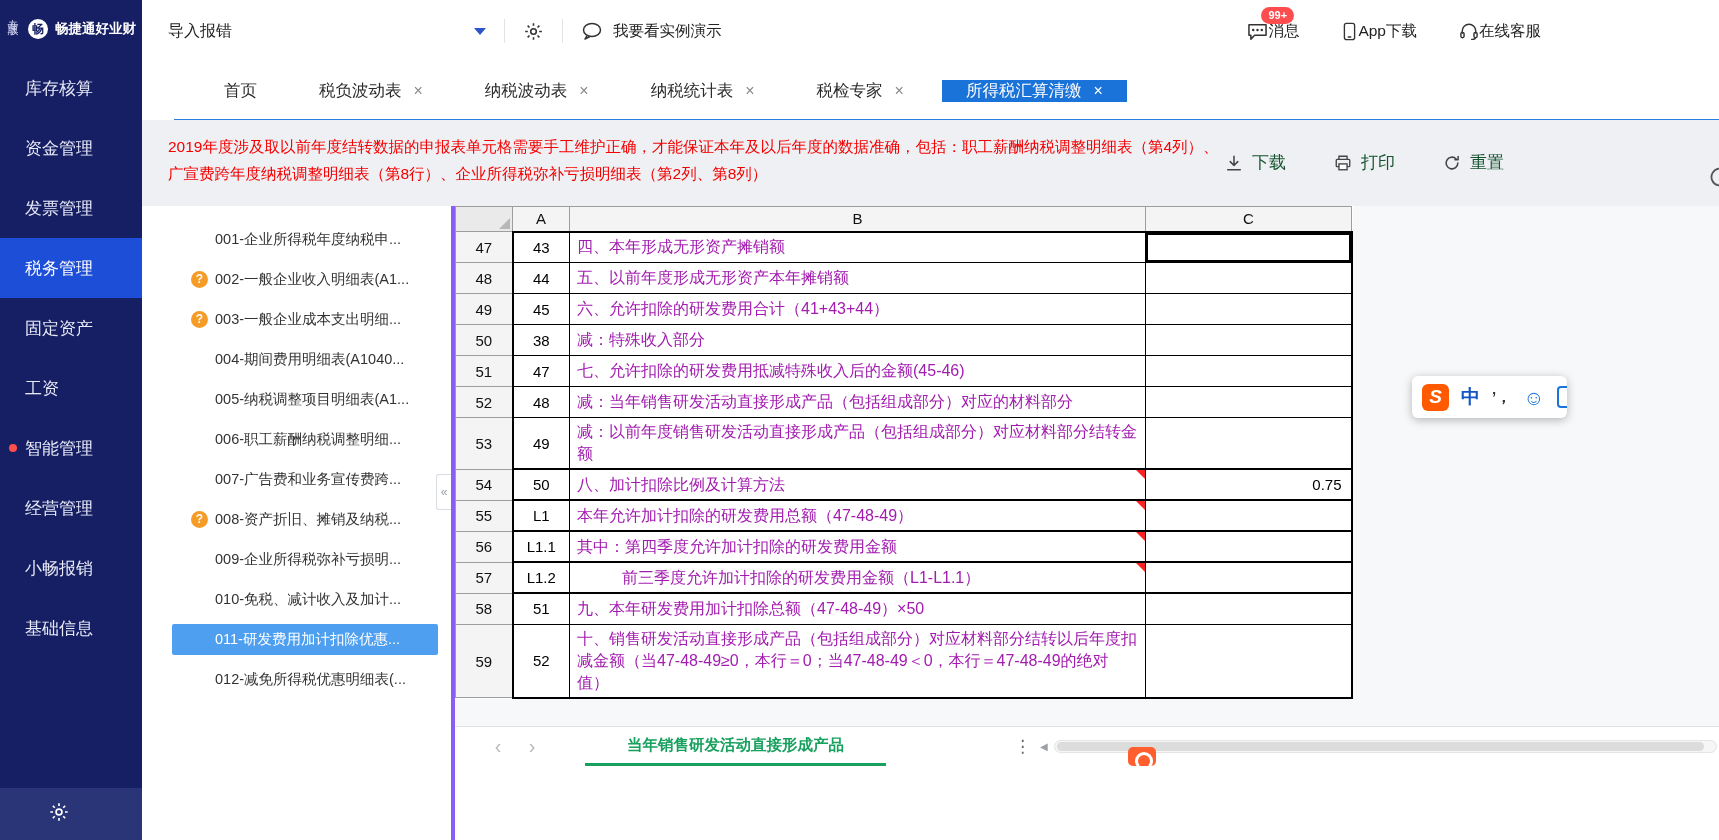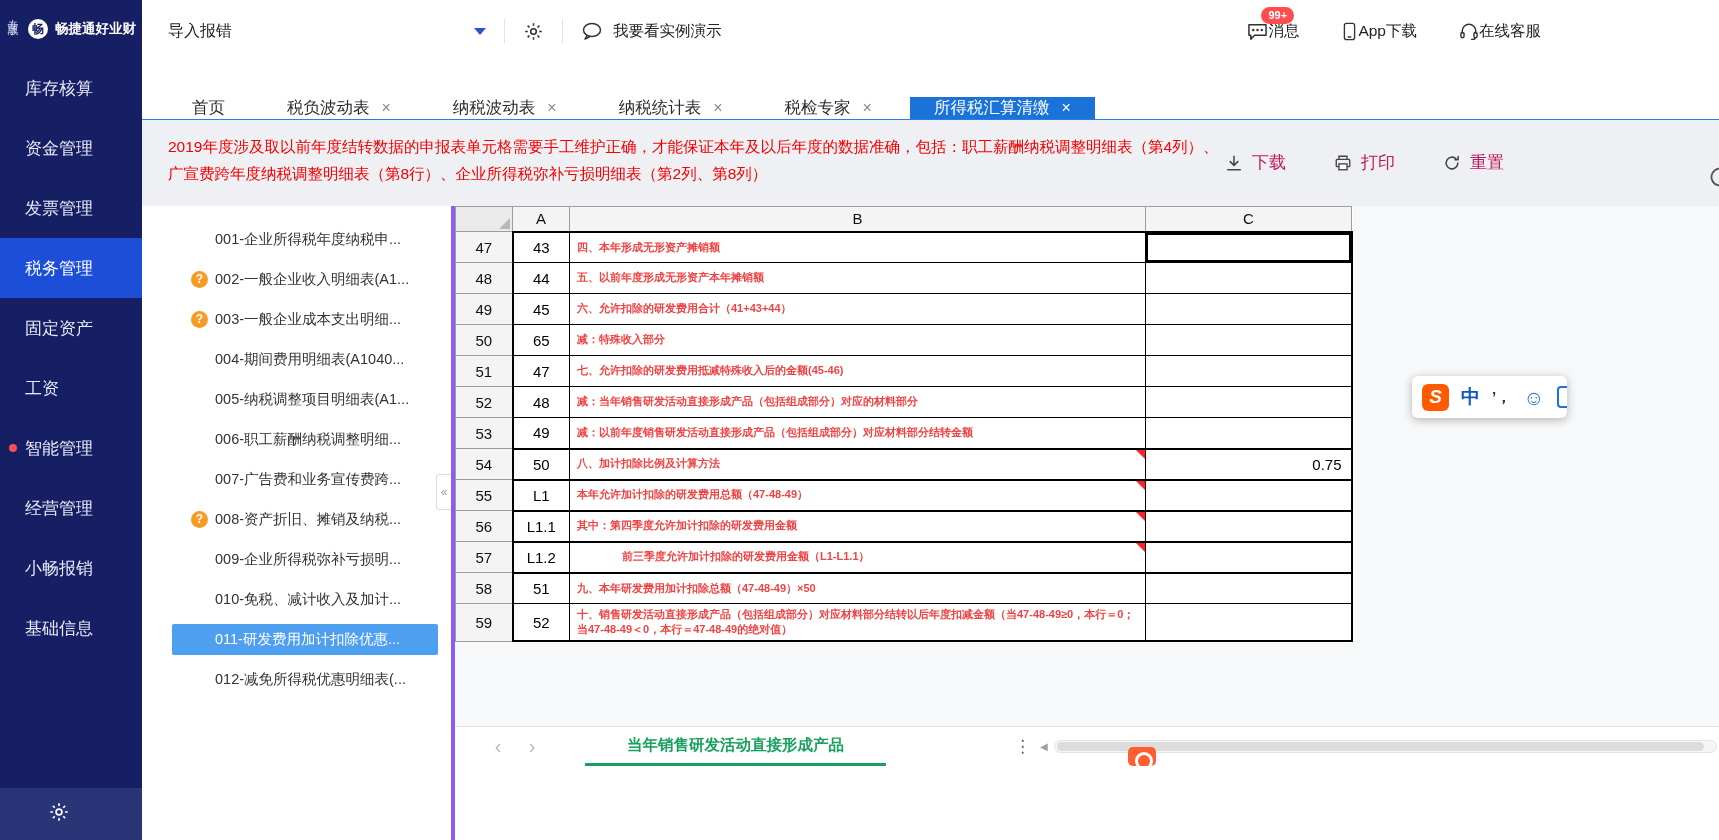--- a/index.html
+++ b/index.html
@@ -31,7 +31,7 @@
   .tb-item{display:flex;align-items:center;font-size:15.5px;color:#222;cursor:pointer;position:relative;}
   .badge{position:absolute;top:-14px;left:14px;background:#ff4d4f;color:#fff;font-size:11px;line-height:1;padding:3px 7px;border-radius:9px;font-weight:bold;}
 
-  .tabbar{flex:0 0 58px;display:flex;align-items:flex-end;padding-left:26px;border-bottom:1px solid #2a7de1;background:#fff;}
+  .tabbar{flex:0 0 58px;display:flex;align-items:center;padding-left:26px;border-bottom:1px solid #2a7de1;background:#fff;margin-left:32px;}
   .tab{display:flex;align-items:center;gap:12px;padding:0 24px;margin-right:14px;font-size:16.5px;color:#2b2b2b;cursor:pointer;white-space:nowrap;}
   .tab-close{font-size:16px;color:#8a8a8a;line-height:1;}
   .tab-close::before{content:'×';}

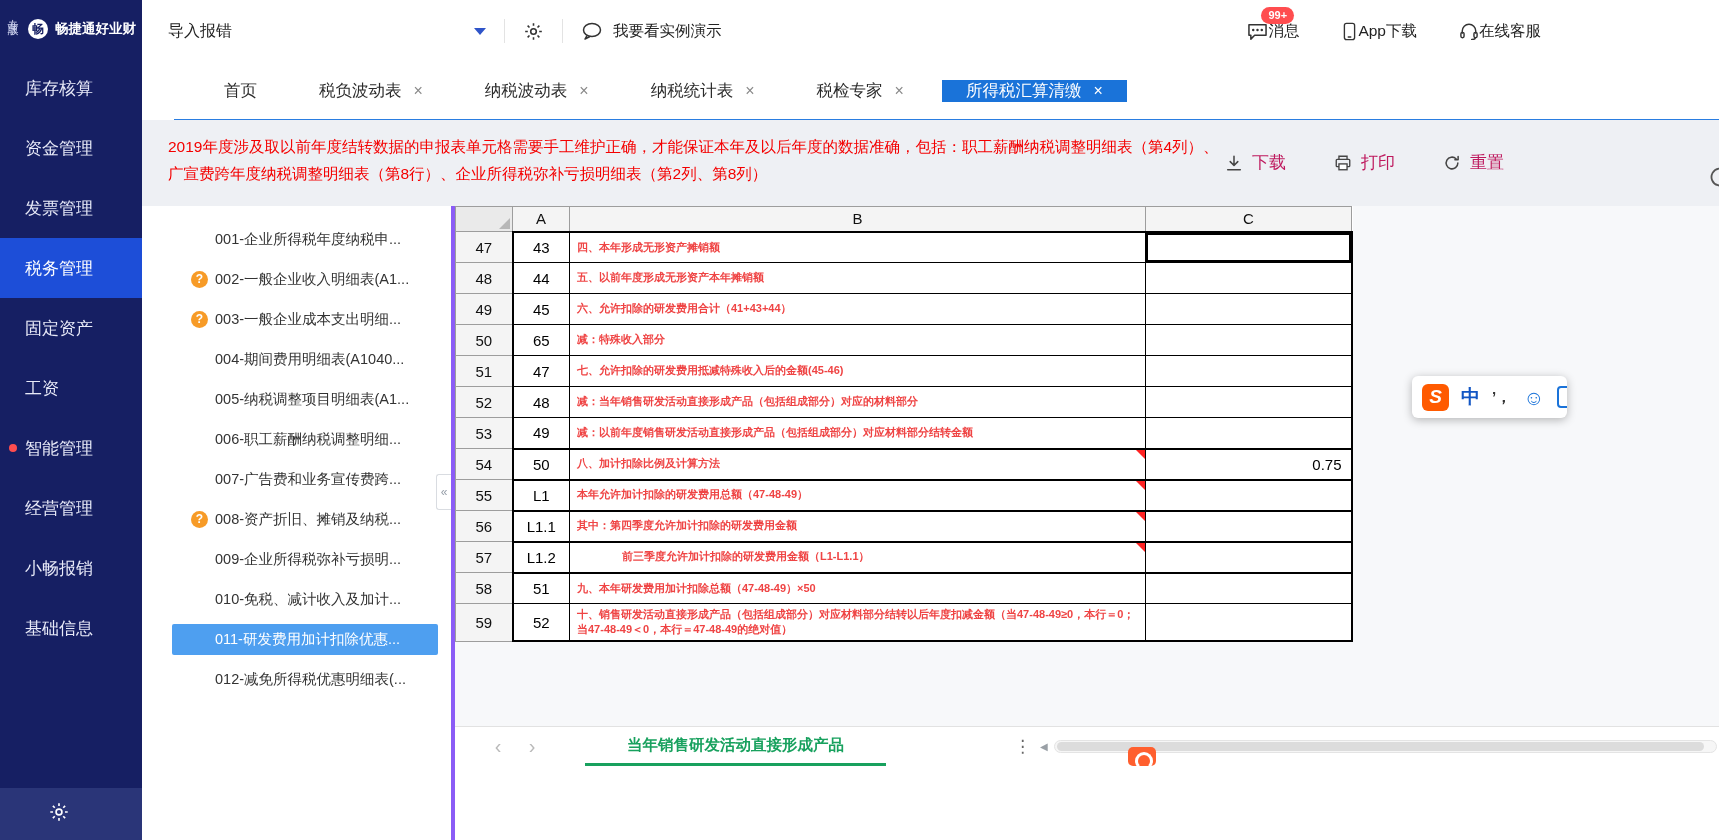--- a/index.html
+++ b/index.html
@@ -40,7 +40,7 @@
 
   .notice-row{flex:0 0 86px;background:#eef0f4;display:flex;align-items:flex-start;padding:13px 30px 0 26px;position:relative;overflow:hidden;}
   .notice-text{color:#f40000;font-size:15.5px;line-height:1.75;width:1100px;}
-  .notice-actions{margin-left:auto;display:flex;align-items:center;gap:48px;padding-top:18px;padding-right:185px;font-size:17px;color:#be185d;white-space:nowrap;}
+  .notice-actions{margin-left:auto;display:flex;align-items:center;gap:48px;padding-top:18px;padding-right:185px;font-size:17px;color:#14532d;white-space:nowrap;}
   .action{display:flex;align-items:center;gap:9px;cursor:pointer;}
   .edge-icon{position:absolute;right:-14px;top:44px;color:#555;cursor:pointer;}
 

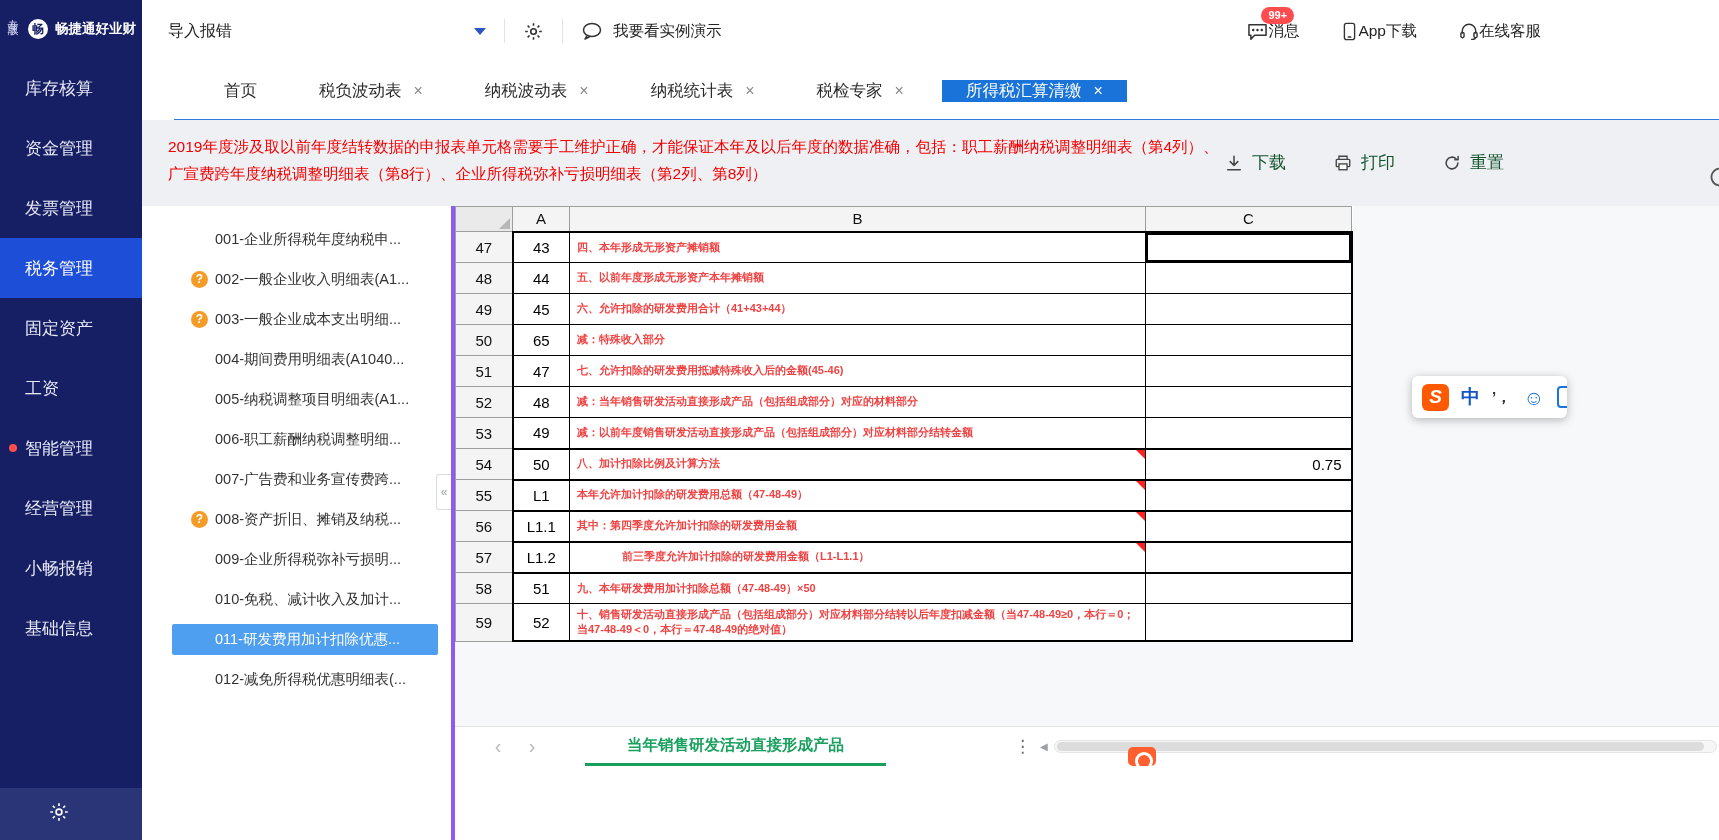--- a/index.html
+++ b/index.html
@@ -61,7 +61,7 @@
   th.corner::after{content:'';position:absolute;right:2px;bottom:2px;width:0;height:0;border-bottom:11px solid #b7b7b7;border-left:11px solid transparent;}
   td.rownum{background:#f4f4f4;border:1px solid #9d9d9d;text-align:center;font-size:15px;color:#111;}
   td.a-col{border:1px solid #000;border-left-width:2px;text-align:center;font-size:15px;color:#000;background:#fff;}
-  td.b-col{border:1px solid #000;font-size:11px;font-weight:bold;color:#ef4444;padding:3px 7px;position:relative;line-height:1.38;background:#fff;}
+  td.b-col{border:1px solid #000;font-size:16px;font-weight:normal;color:#a21caf;padding:3px 7px;position:relative;line-height:1.38;background:#fff;}
   td.c-col{border:1px solid #000;border-right-width:2px;text-align:right;font-size:15px;padding:3px 9px;color:#000;background:#fff;}
   .sheet tbody tr{height:31px;}
   tr.tall-2{height:48px;}

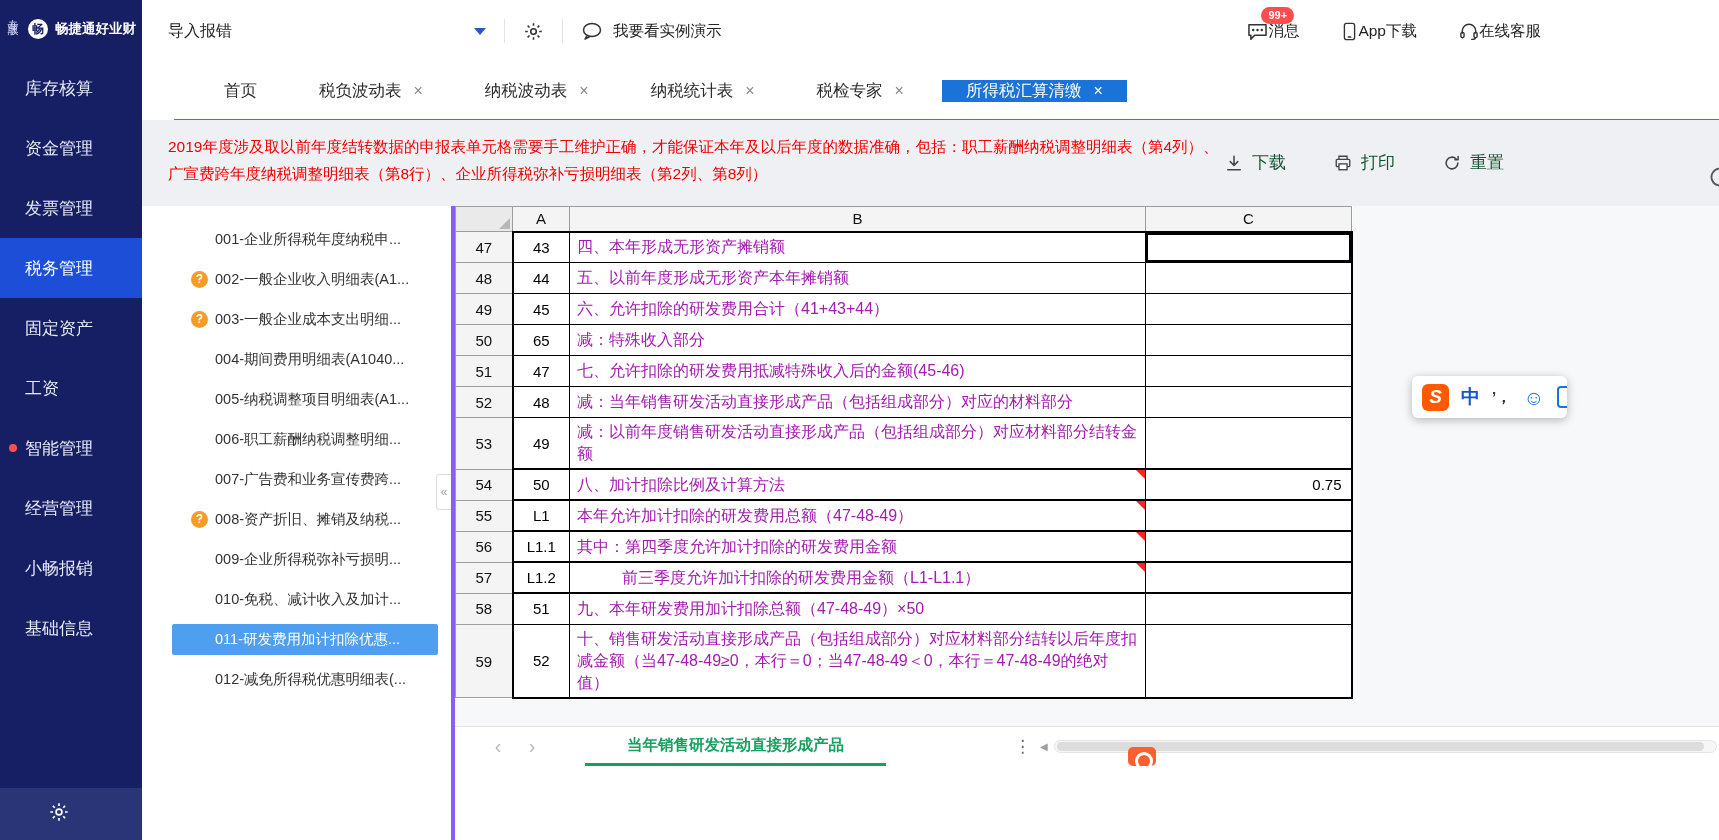--- a/index.html
+++ b/index.html
@@ -352,7 +352,7 @@
   </tr>
                 <tr>
     <td class="rownum">50</td>
-    <td class="a-col">65</td>
+    <td class="a-col">38</td>
     <td class="b-col">减：特殊收入部分</td>
     <td class="c-col"></td>
   </tr>

